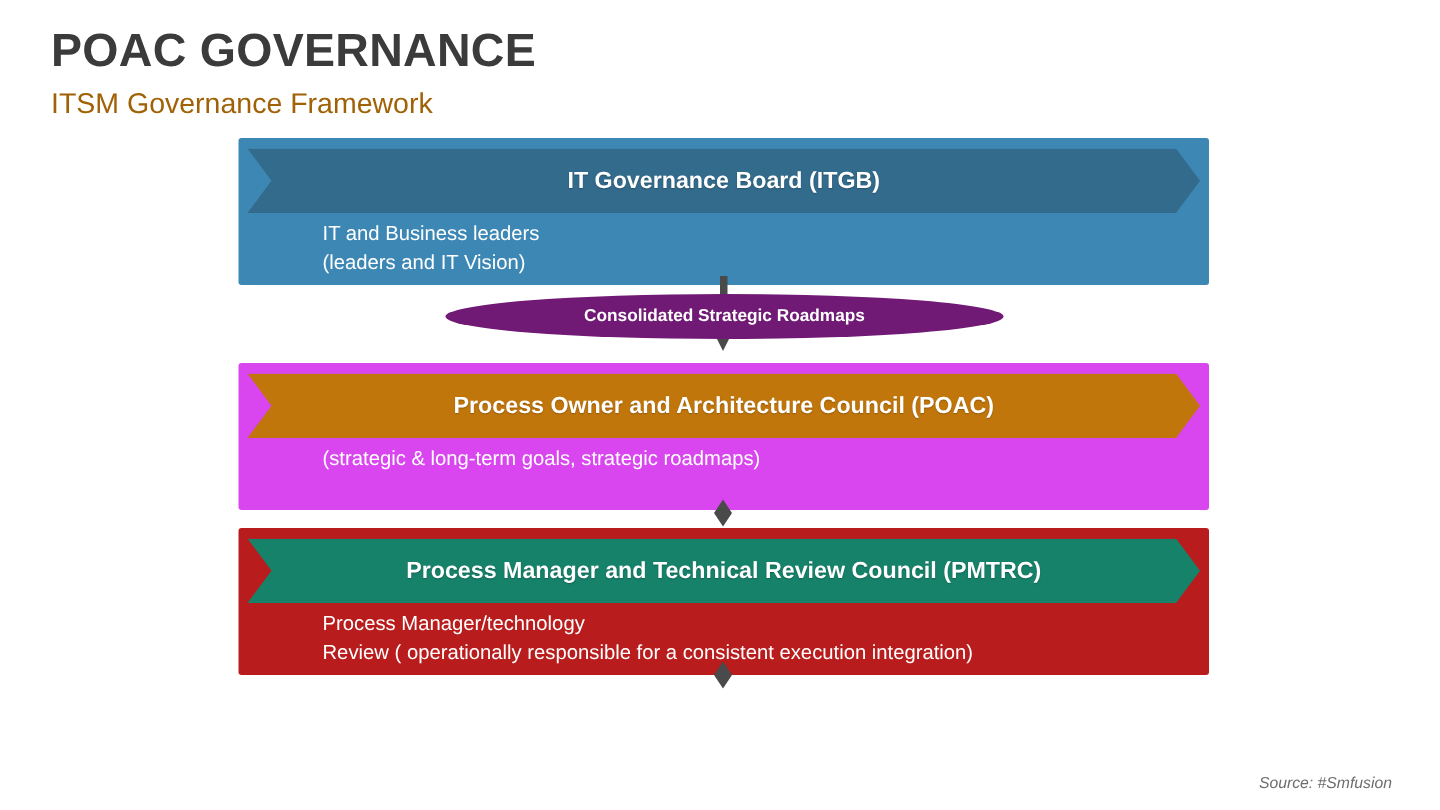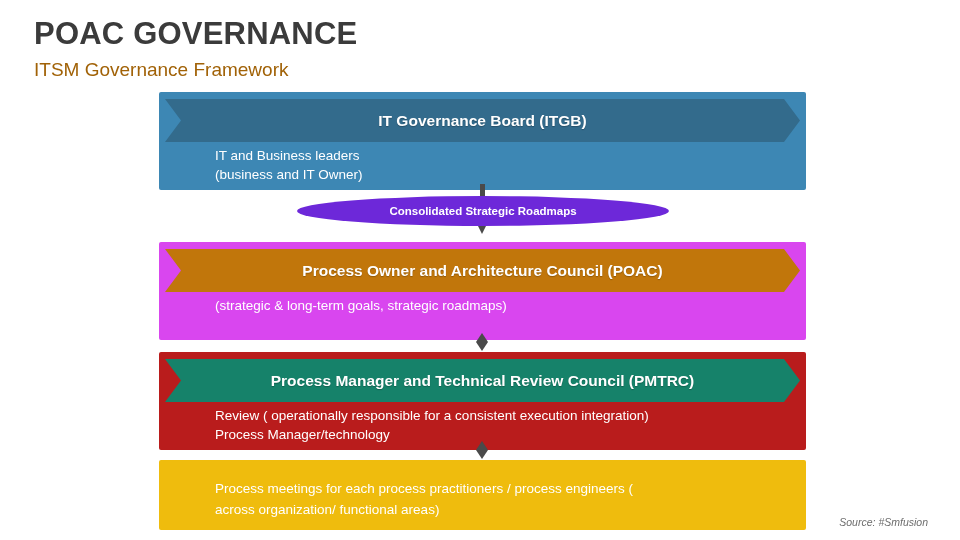--- a/index.html
+++ b/index.html
@@ -195,7 +195,7 @@
     </div>
     <div class="band-body">
       <div>IT and Business leaders</div>
-      <div>(business and IT Owner)</div>
+      <div>(leaders and IT Vision)</div>
     </div>
   </div>
 

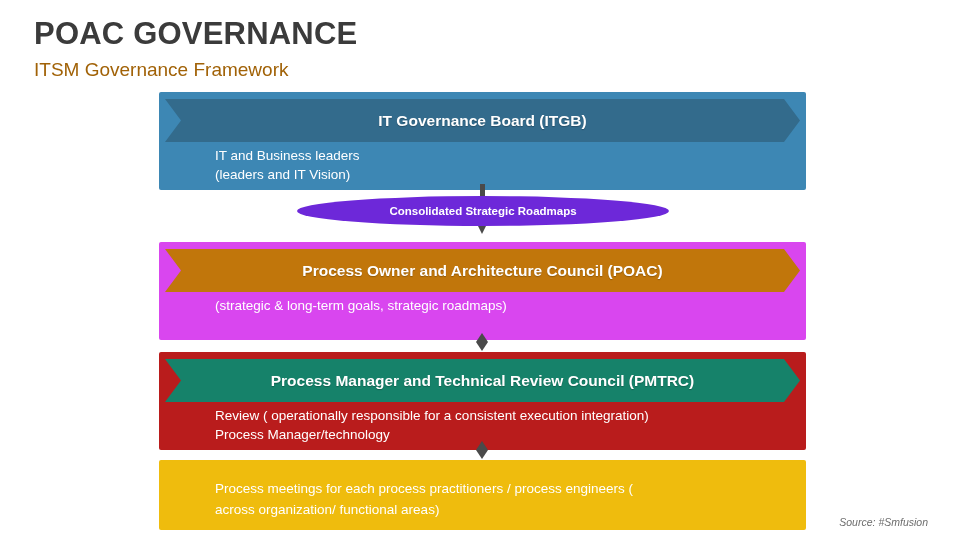--- a/index.html
+++ b/index.html
@@ -112,7 +112,7 @@
     top: 104px;
     width: 372px;
     height: 30px;
-    background: #6d28d9;
+    background: #701a75;
     border-radius: 50%;
     display: flex;
     align-items: center;

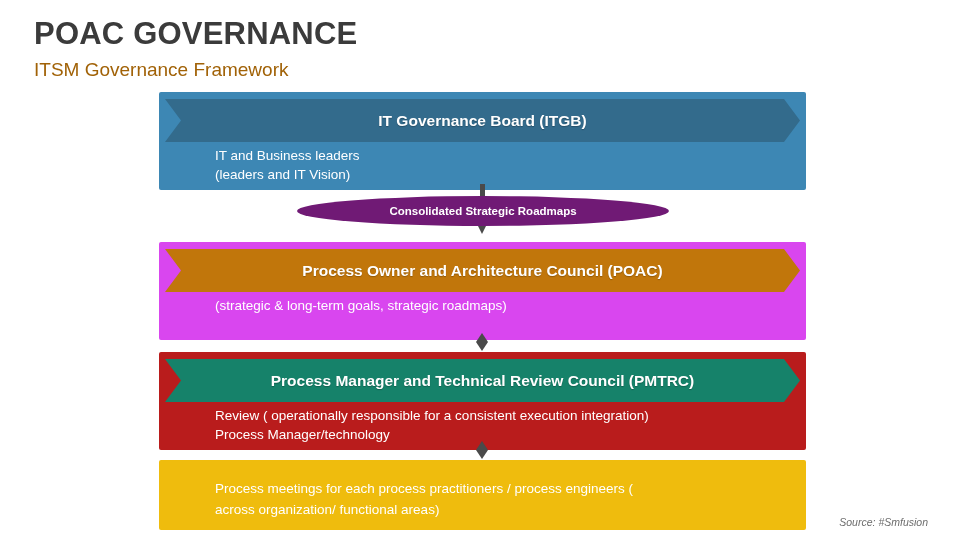--- a/index.html
+++ b/index.html
@@ -222,8 +222,8 @@
       <span class="ribbon-label">Process Manager and Technical Review Council (PMTRC)</span>
     </div>
     <div class="band-body">
+      <div>Process Manager/technology</div>
       <div>Review ( operationally responsible for a consistent execution integration)</div>
-      <div>Process Manager/technology</div>
     </div>
   </div>
 

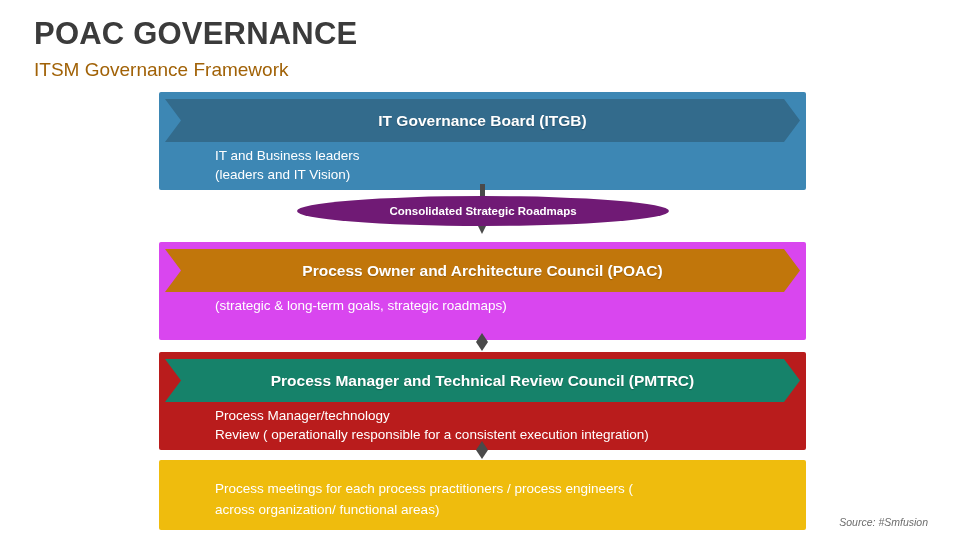--- a/index.html
+++ b/index.html
@@ -229,12 +229,6 @@
 
   <div class="arrow-double ad-2"></div>
 
-  <div class="band band-yellow">
-    <div class="band-body">
-      <div>Process meetings for each process practitioners / process engineers (</div>
-      <div>across organization/ functional areas)</div>
-    </div>
-  </div>
 
 </div>
 

